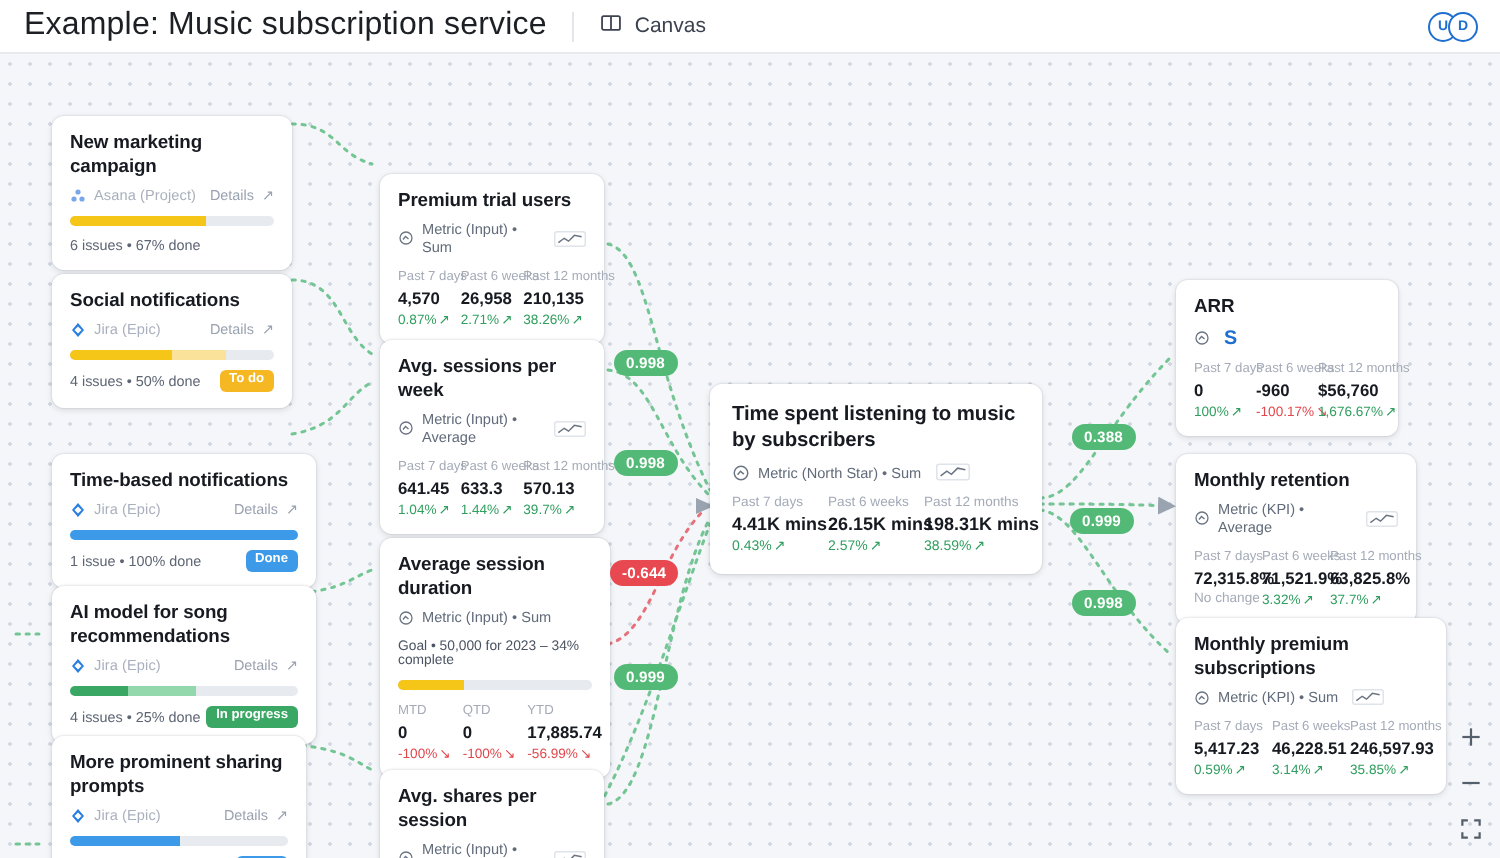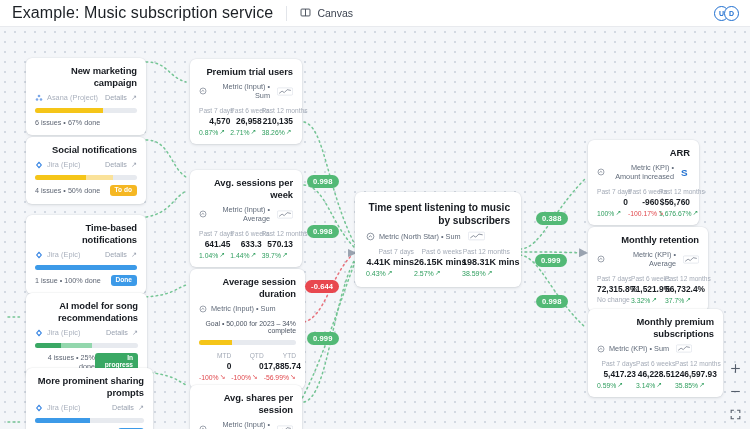--- a/index.html
+++ b/index.html
@@ -46,7 +46,7 @@
   .card {
     position: absolute; background: #fff; border-radius: 6px;
     box-shadow: 0 1px 3px rgba(20,30,50,.13), 0 0 0 0.6px rgba(20,30,50,.05);
-    padding: 7px 9px 8px 9px; z-index: 10; text-align: right;
+    padding: 7px 9px 8px 9px; z-index: 10;
   }
   .card-title {
     font-size: 9.4px; font-weight: bold; color: #171b21; line-height: 12px;

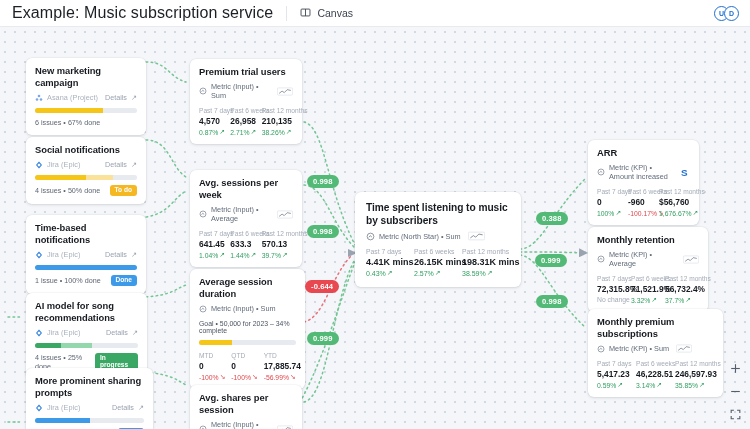--- a/index.html
+++ b/index.html
@@ -292,7 +292,7 @@
       </div>
     </div>
 
-    <div class="card" style="left:190px; top:32px; width:112px;">
+    <div class="card" style="left:190px; top:60px; width:112px;">
       <div class="card-title">Premium trial users</div>
       <div class="card-sub-row">
         <span class="src-icon">

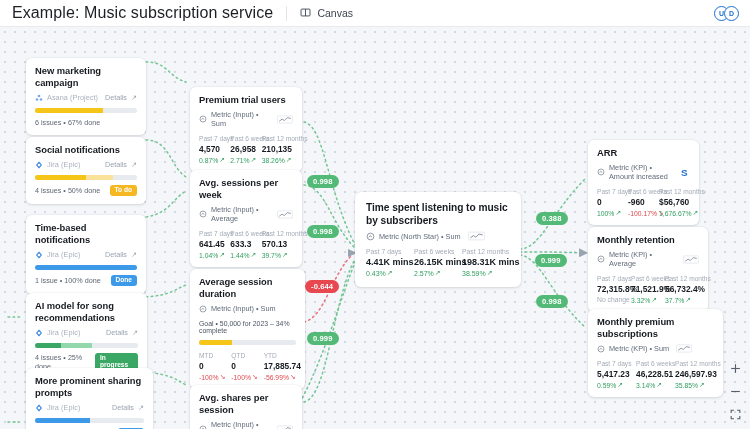--- a/index.html
+++ b/index.html
@@ -499,7 +499,6 @@
               <path d="M5 9.5 L7.5 6.5 L10.5 9"></path>
             </svg>
         </span>
-        <span class="metric-type">Metric (KPI)  •  Amount increased</span>
         <span class="spark">
           <svg width="9" height="11" viewBox="0 0 10 12">
               <text x="0" y="10" font-family="Liberation Sans" font-size="11" font-weight="bold" fill="#1f6fd0">S</text>

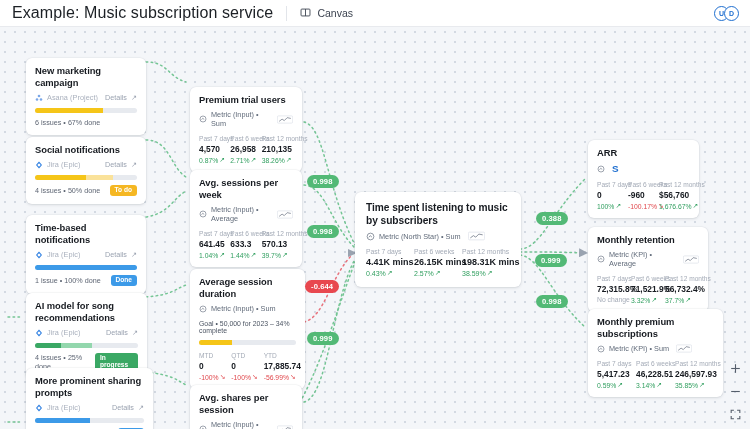--- a/index.html
+++ b/index.html
@@ -219,7 +219,7 @@
       </div>
     </div>
 
-    <div class="card" style="left:26px; top:188px; width:120px;">
+    <div class="card" style="left:26px; top:200px; width:132px;">
       <div class="card-title">Time-based notifications</div>
       <div class="card-sub-row">
         <span class="src-icon">

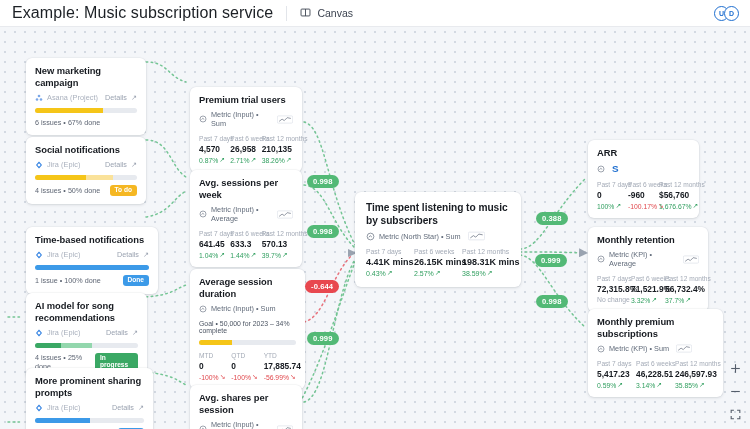--- a/index.html
+++ b/index.html
@@ -568,7 +568,7 @@
         </div>
         <div class="mcol">
           <div class="mlabel">Past 12 months</div>
-          <div class="mval">56,732.4%</div>
+          <div class="mval">63,825.8%</div>
           <div class="mdelta up">
               <span>37.7%</span>
               <span>↗</span>

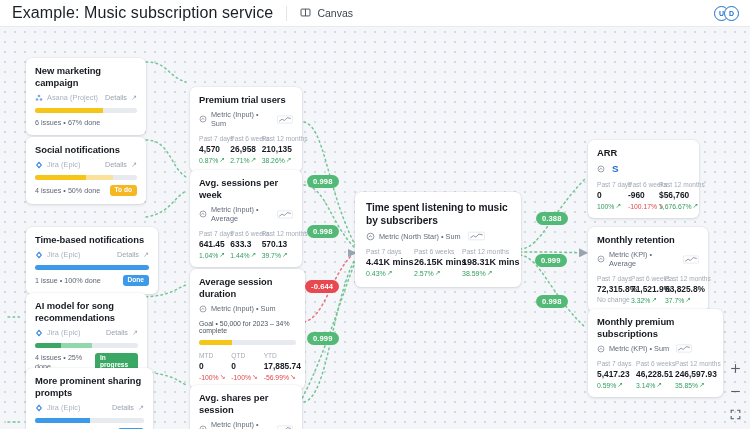--- a/index.html
+++ b/index.html
@@ -243,7 +243,7 @@
       </div>
     </div>
 
-    <div class="card" style="left:26px; top:266px; width:121px;">
+    <div class="card" style="left:26px; top:266px; width:132px;">
       <div class="card-title">AI model for song recommendations</div>
       <div class="card-sub-row">
         <span class="src-icon">

